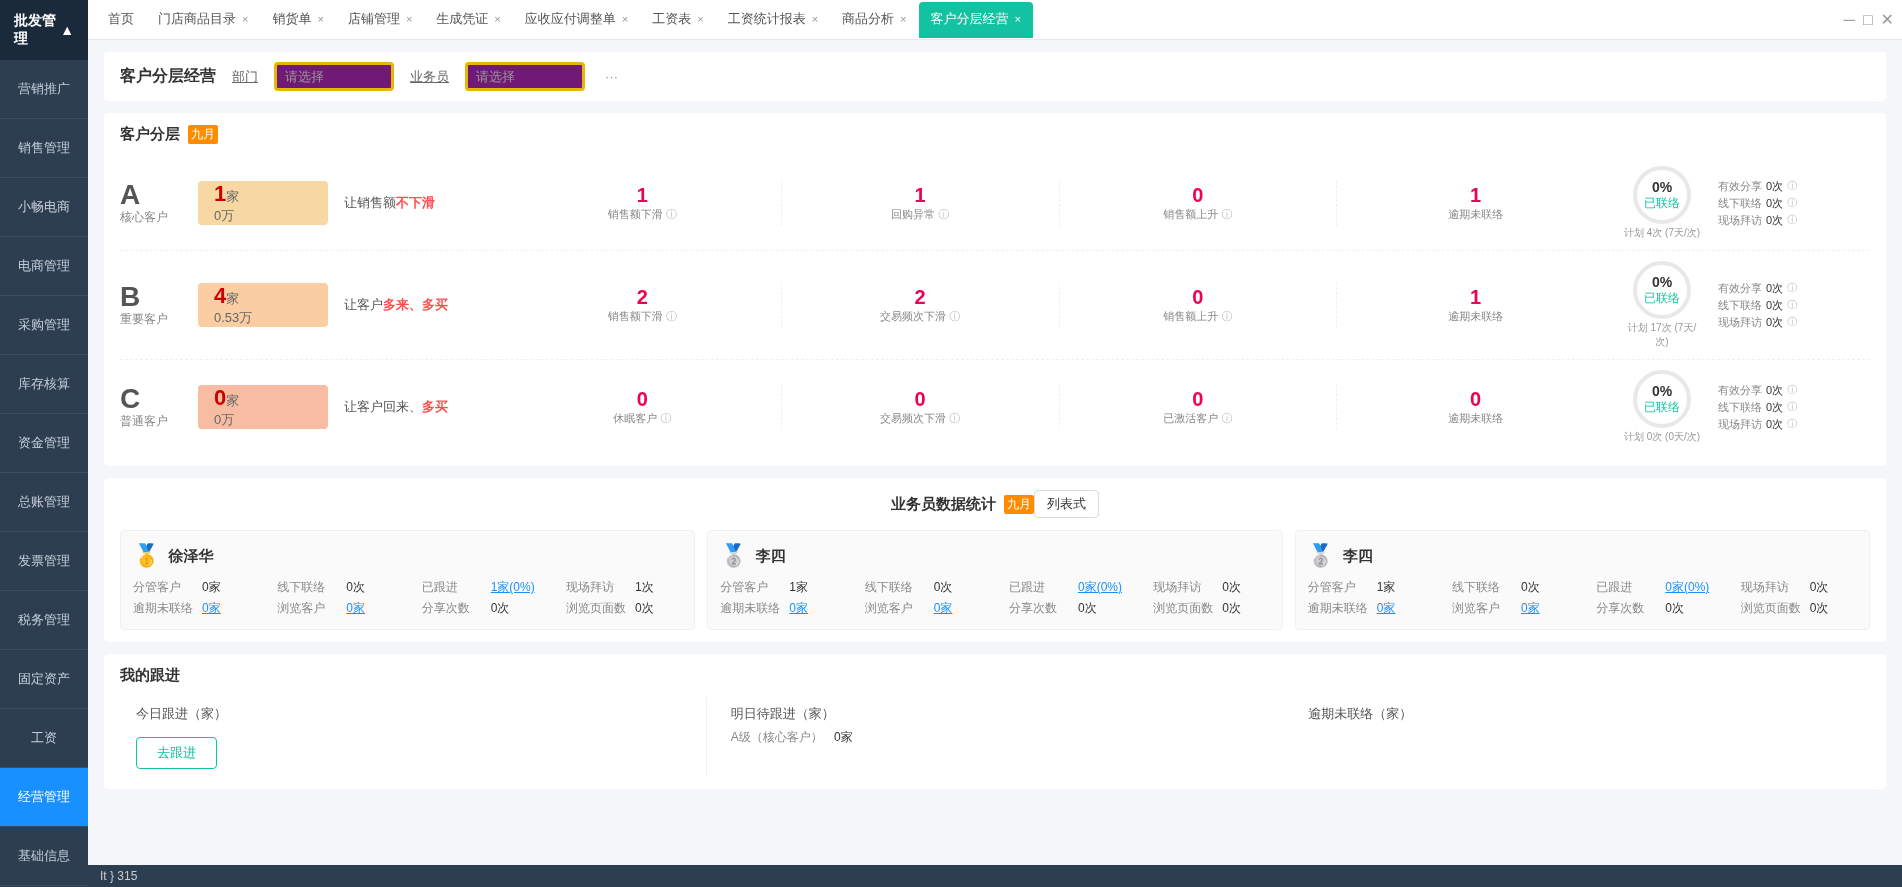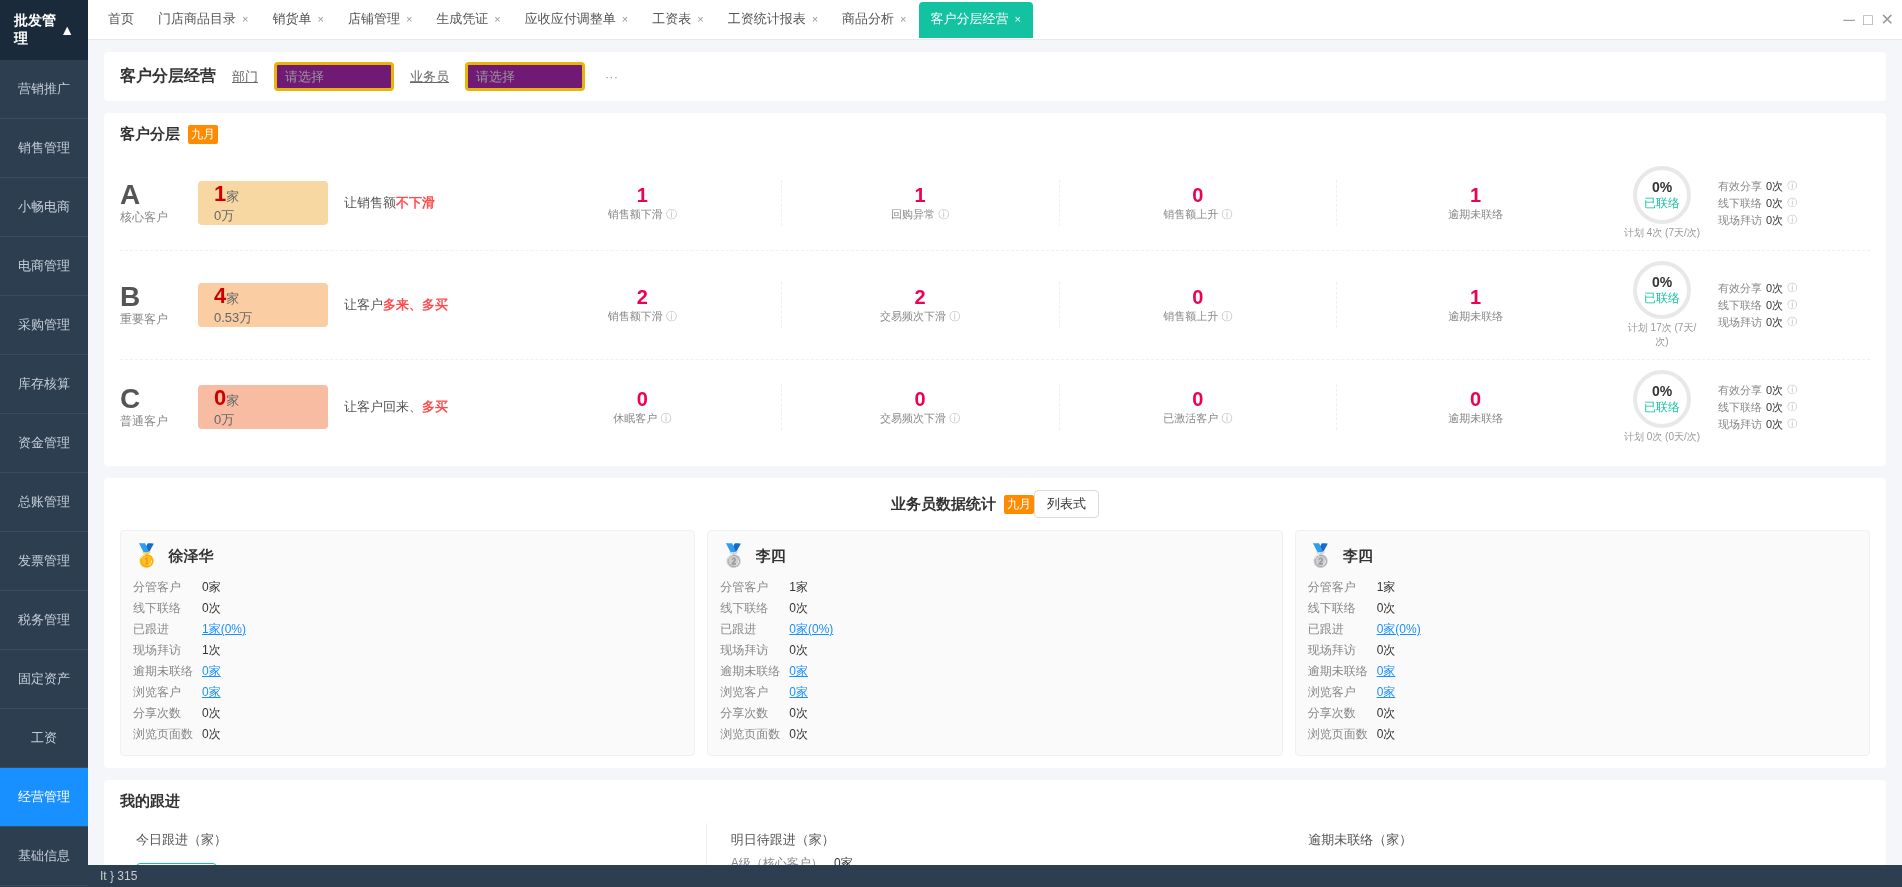--- a/index.html
+++ b/index.html
@@ -283,7 +283,7 @@
     .staff-name { font-size: 15px; font-weight: bold; color: #333; }
     .staff-stats-grid {
       display: grid;
-      grid-template-columns: 1fr;
+      grid-template-columns: 1fr 1fr 1fr 1fr;
       gap: 4px 28px;
     }
     .staff-stat-row {

